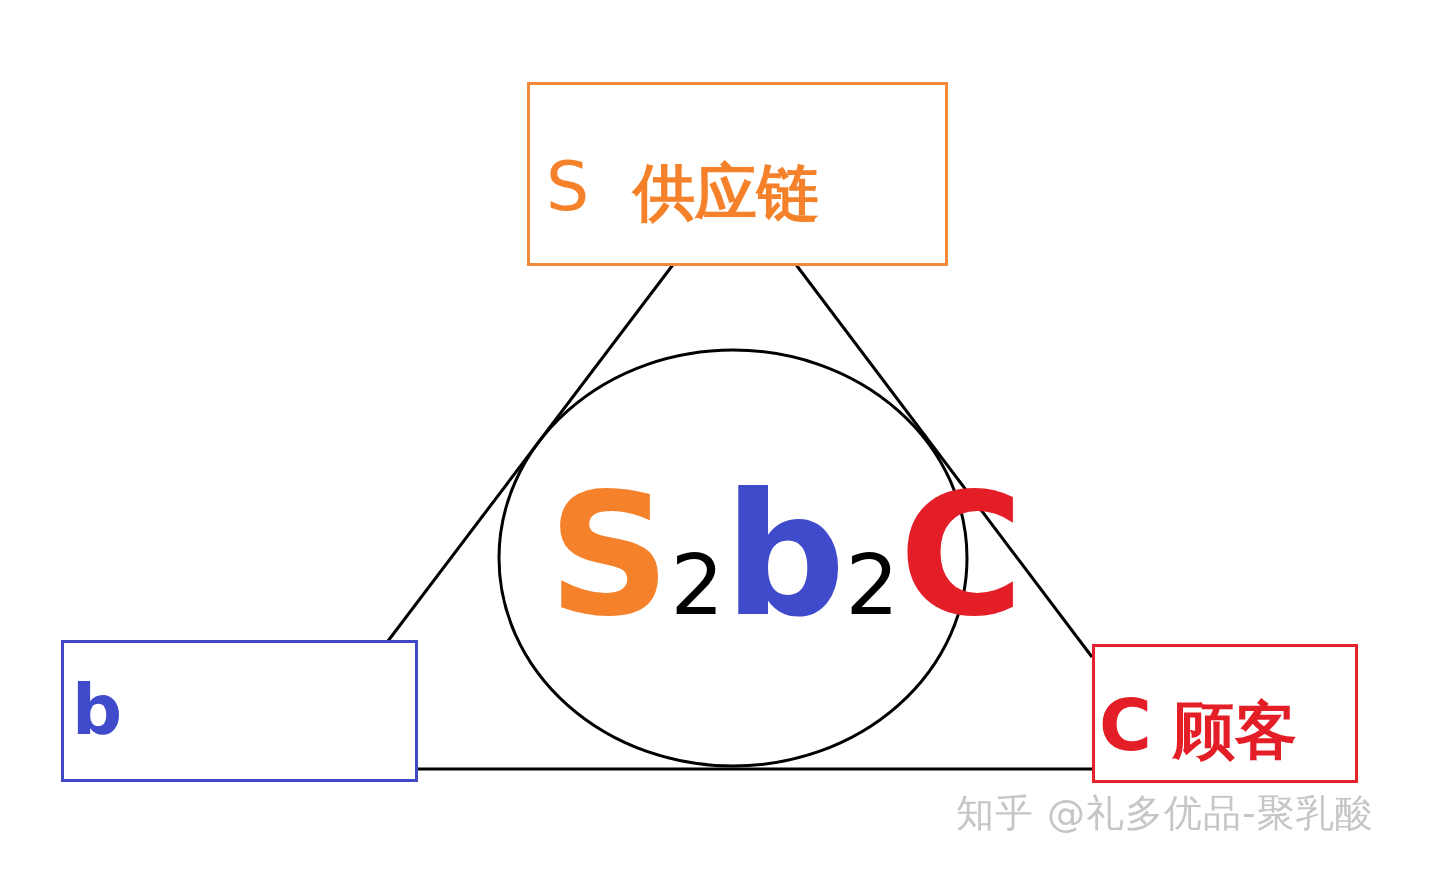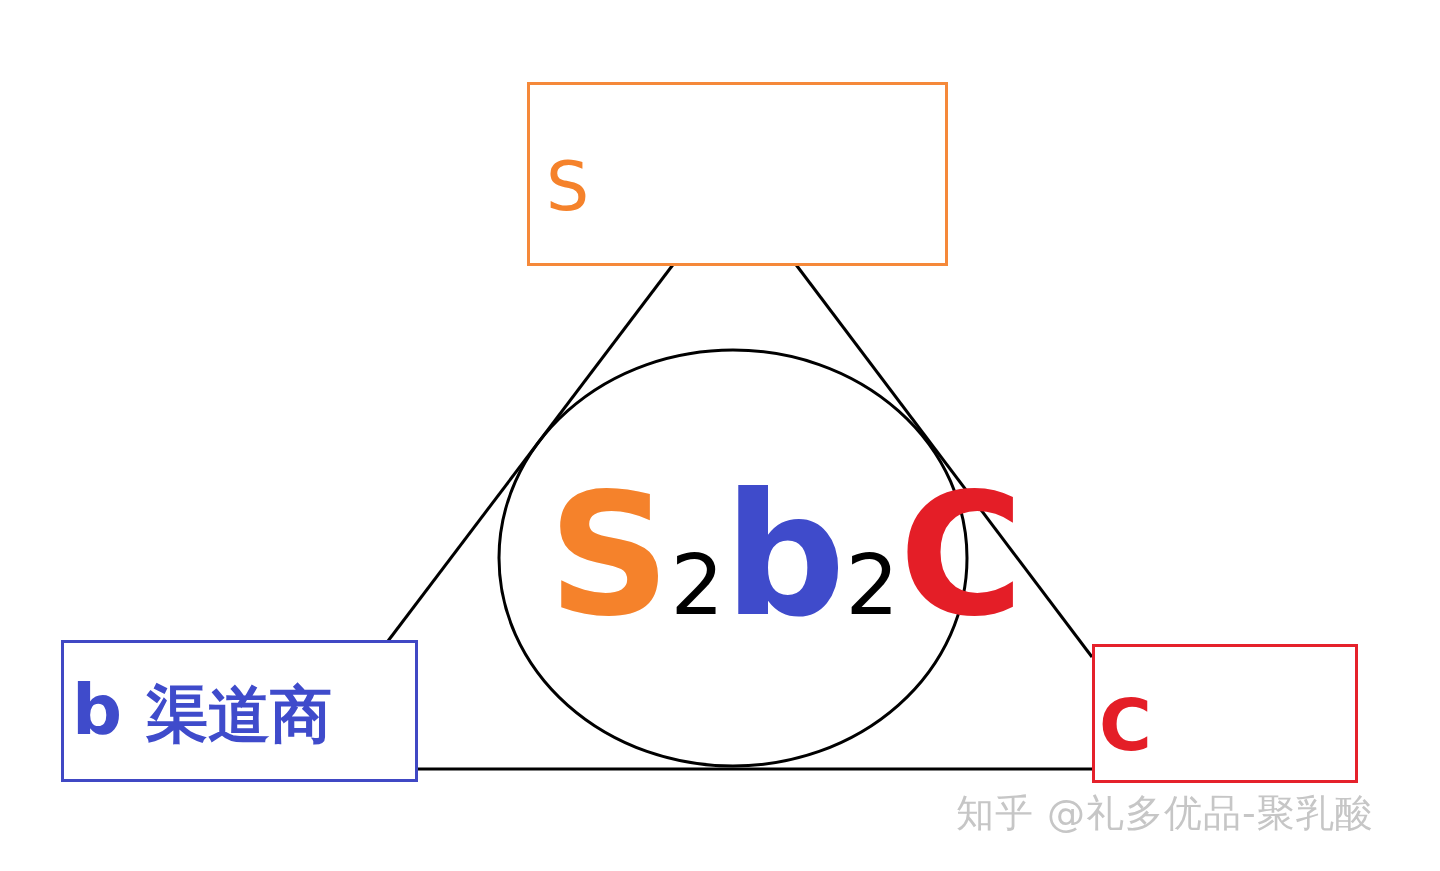--- a/index.html
+++ b/index.html
@@ -37,6 +37,7 @@
 
 <div class="box box-s">
   <span class="letter">S</span>
+  <span class="zh">供应链</span>
 </div>
 
 <div class="box box-b">

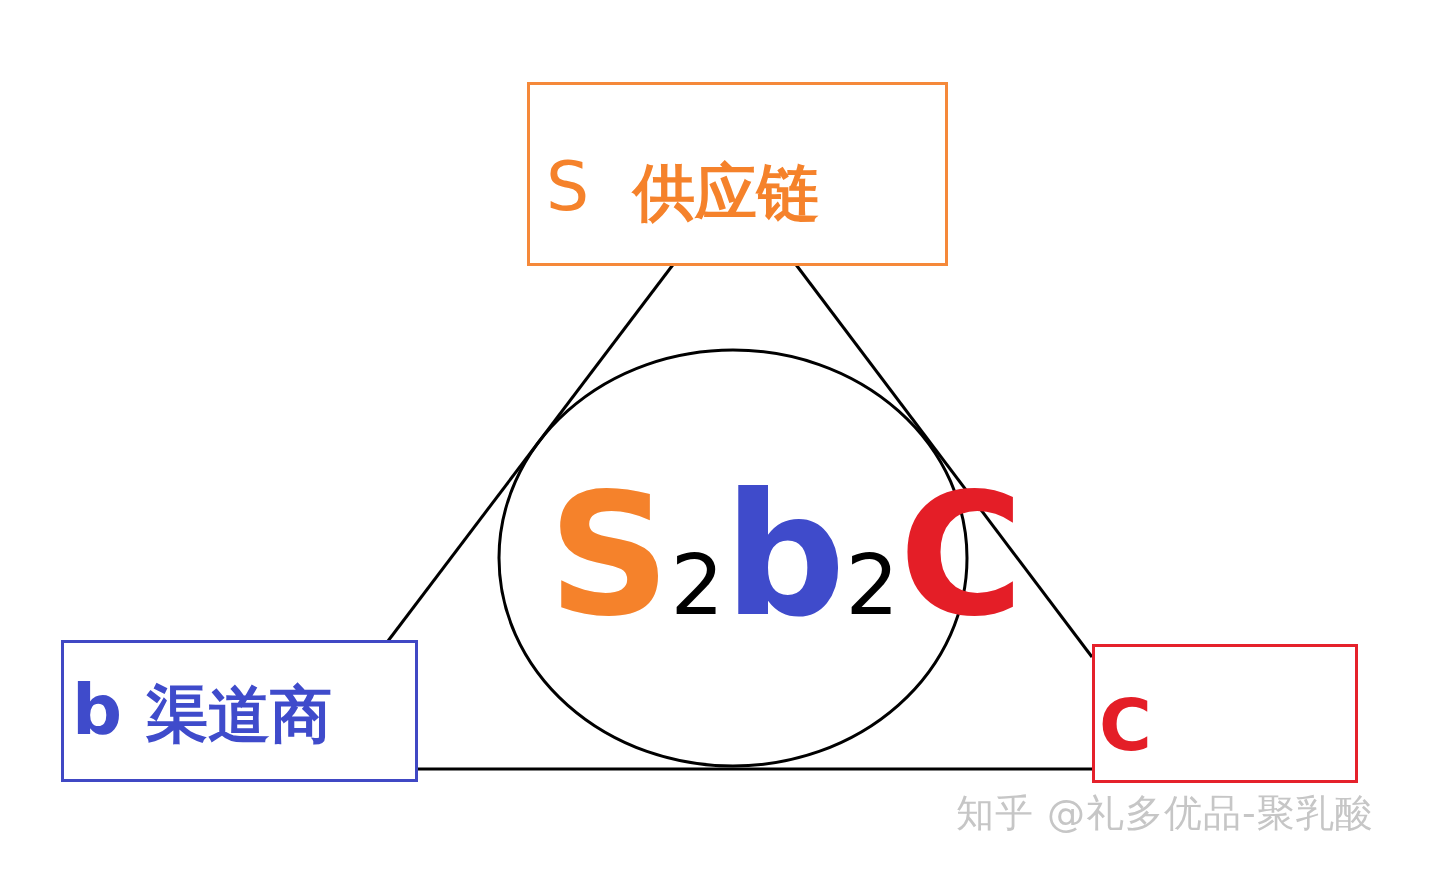--- a/index.html
+++ b/index.html
@@ -42,7 +42,6 @@
 
 <div class="box box-b">
   <span class="letter">b</span>
-  <span class="zh">渠道商</span>
 </div>
 
 <div class="box box-c">

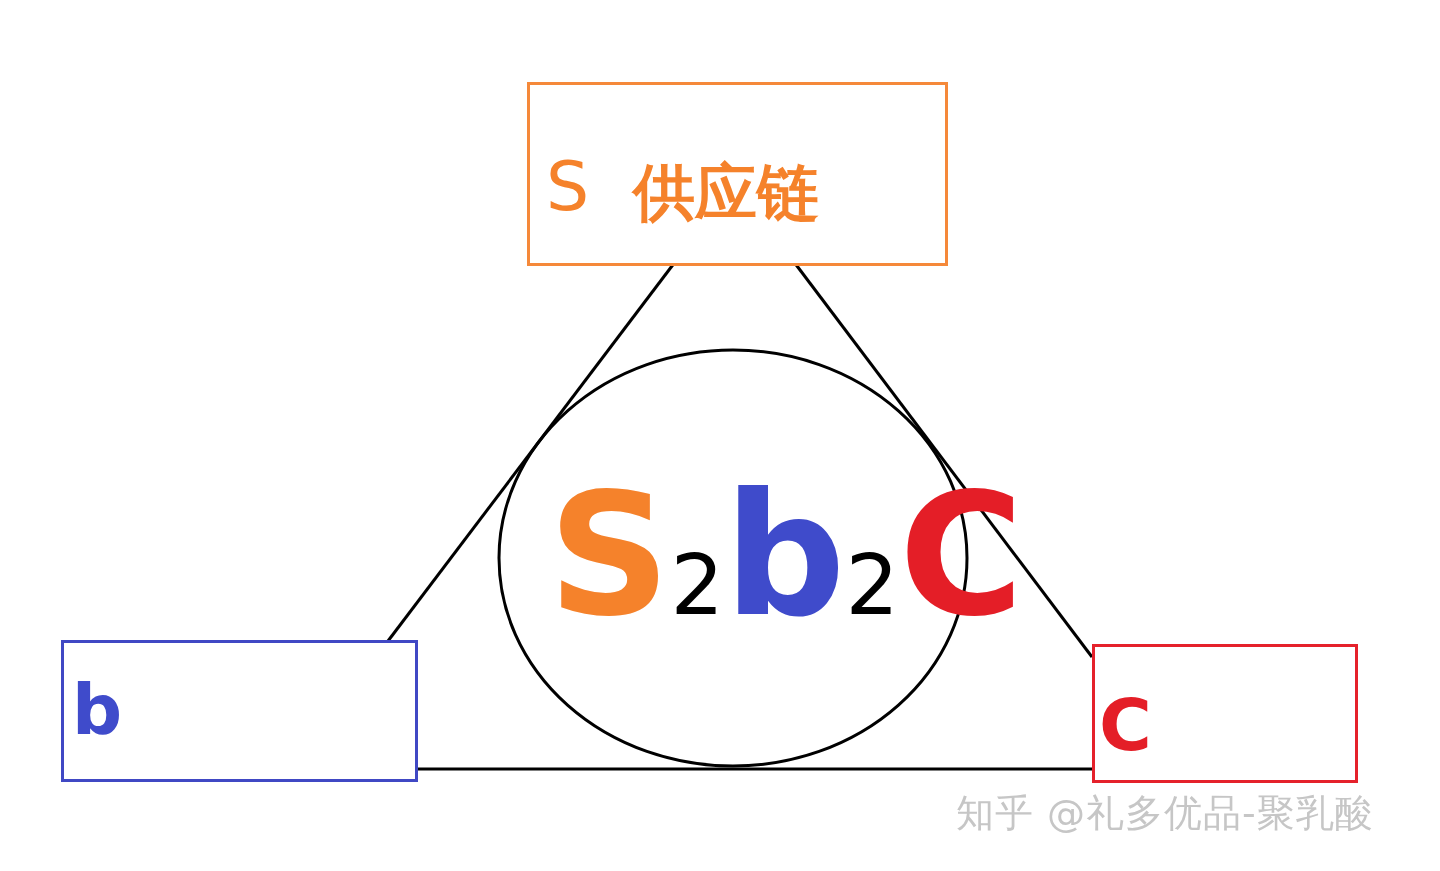--- a/index.html
+++ b/index.html
@@ -46,6 +46,7 @@
 
 <div class="box box-c">
   <span class="letter">C</span>
+  <span class="zh">顾客</span>
 </div>
 
 <div class="center-text">

